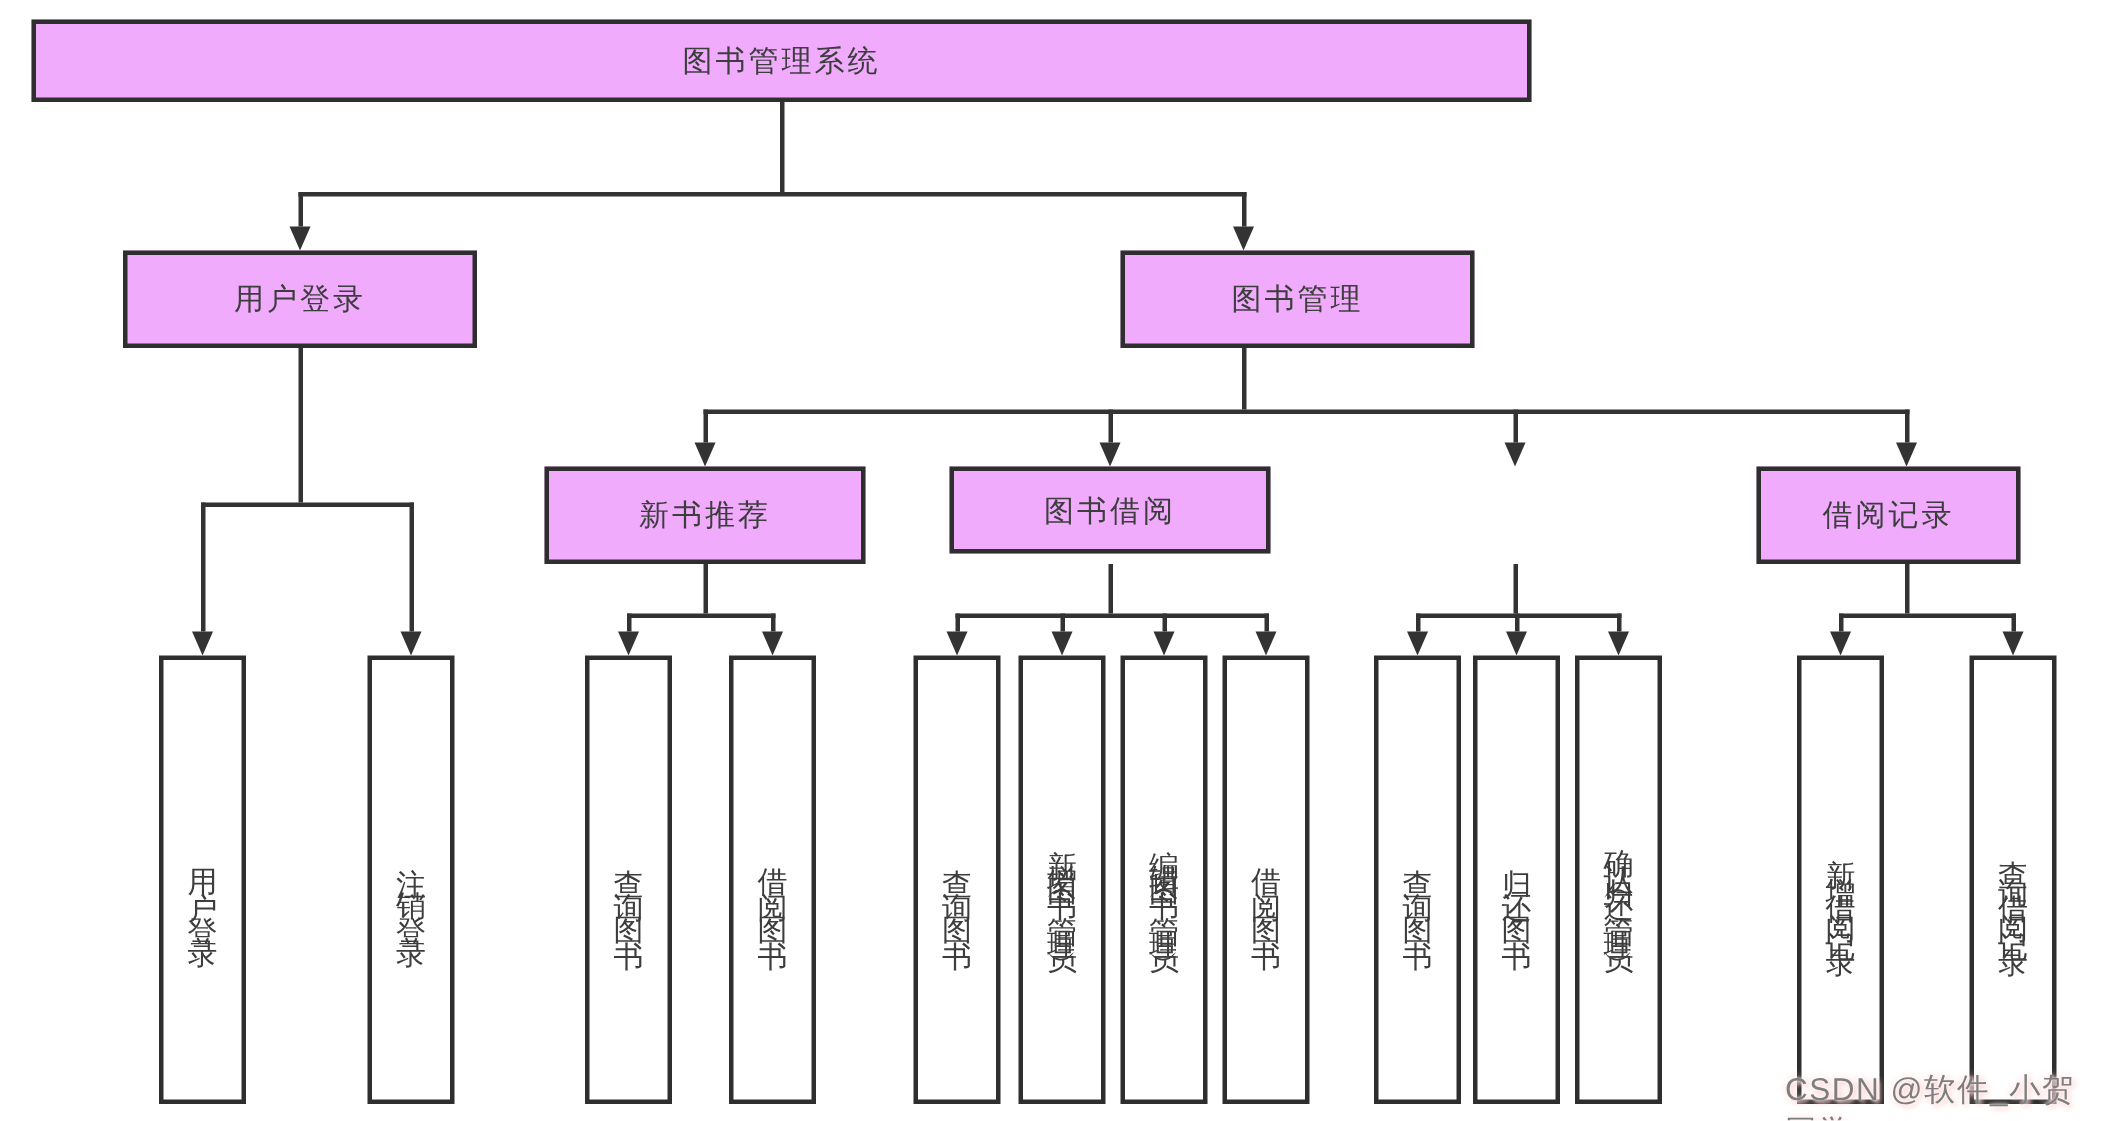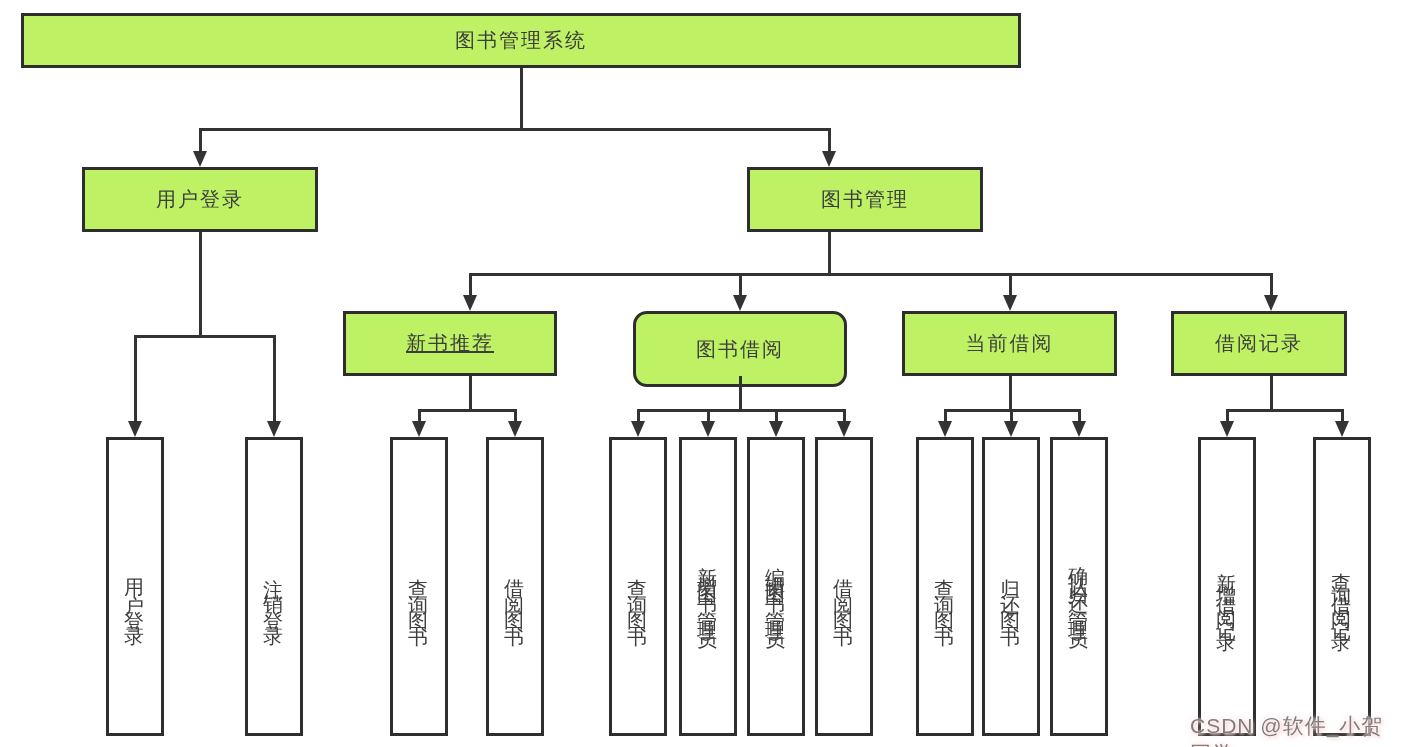--- a/index.html
+++ b/index.html
@@ -8,7 +8,7 @@
     font-family:"Liberation Sans","DejaVu Sans",sans-serif;color:#3d3d3d;
   }
   .node{
-    position:absolute;box-sizing:border-box;background:#bef264;
+    position:absolute;box-sizing:border-box;background:#f0abfc;
     border:3px solid #2e2e2e;display:flex;align-items:center;justify-content:center;
     font-size:20px;letter-spacing:2px;white-space:nowrap;
   }

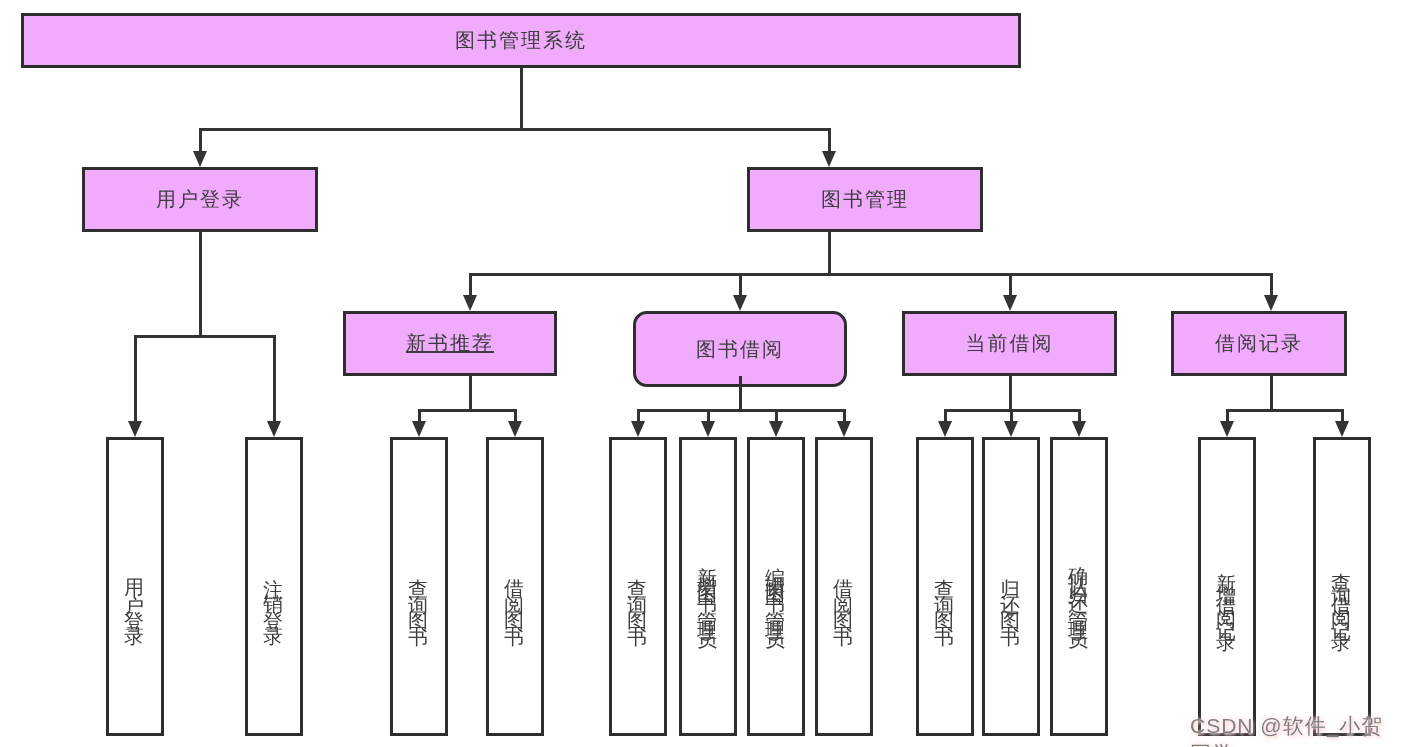--- a/index.html
+++ b/index.html
@@ -68,7 +68,7 @@
   <div class="arrow" style="left:1008.5px;top:273px;height:22px;"></div>
   <div class="arrow" style="left:1269.5px;top:273px;height:22px;"></div>
 
-  <div class="node" style="left:343px;top:311px;width:214px;height:65px;text-decoration:underline;">
+  <div class="node" style="left:363px;top:311px;width:214px;height:65px;">
     <span>新书推荐</span>
   </div>
   <div class="node" style="left:633px;top:311px;width:214px;height:76px;border-radius:14px;">

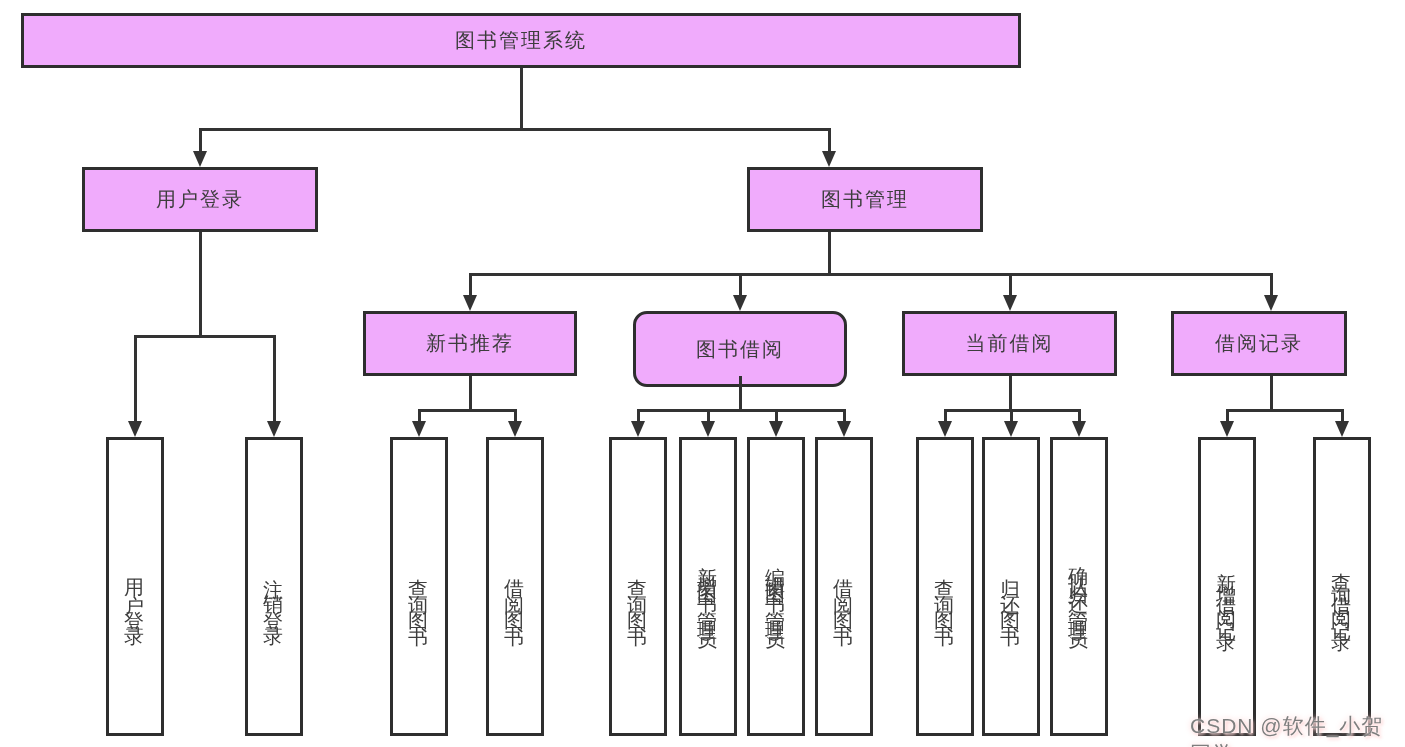--- a/index.html
+++ b/index.html
@@ -71,7 +71,7 @@
   <div class="node" style="left:363px;top:311px;width:214px;height:65px;">
     <span>新书推荐</span>
   </div>
-  <div class="node" style="left:633px;top:311px;width:214px;height:76px;border-radius:14px;">
+  <div class="node" style="left:633px;top:311px;width:214px;height:58px;">
     <span>图书借阅</span>
   </div>
   <div class="node" style="left:902px;top:311px;width:215px;height:65px;">

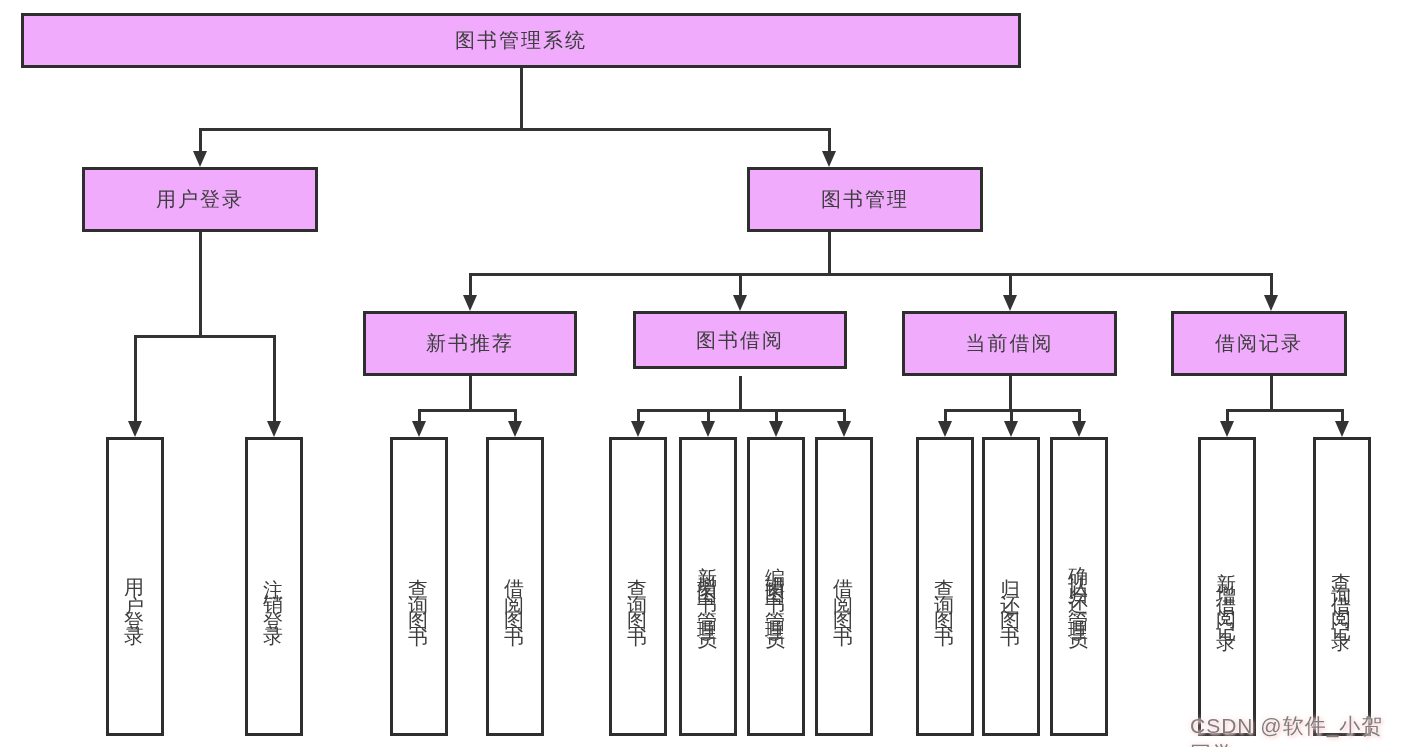--- a/index.html
+++ b/index.html
@@ -73,9 +73,6 @@
   </div>
   <div class="node" style="left:633px;top:311px;width:214px;height:58px;">
     <span>图书借阅</span>
-  </div>
-  <div class="node" style="left:902px;top:311px;width:215px;height:65px;">
-    <span>当前借阅</span>
   </div>
   <div class="node" style="left:1171px;top:311px;width:176px;height:65px;">
     <span>借阅记录</span>

